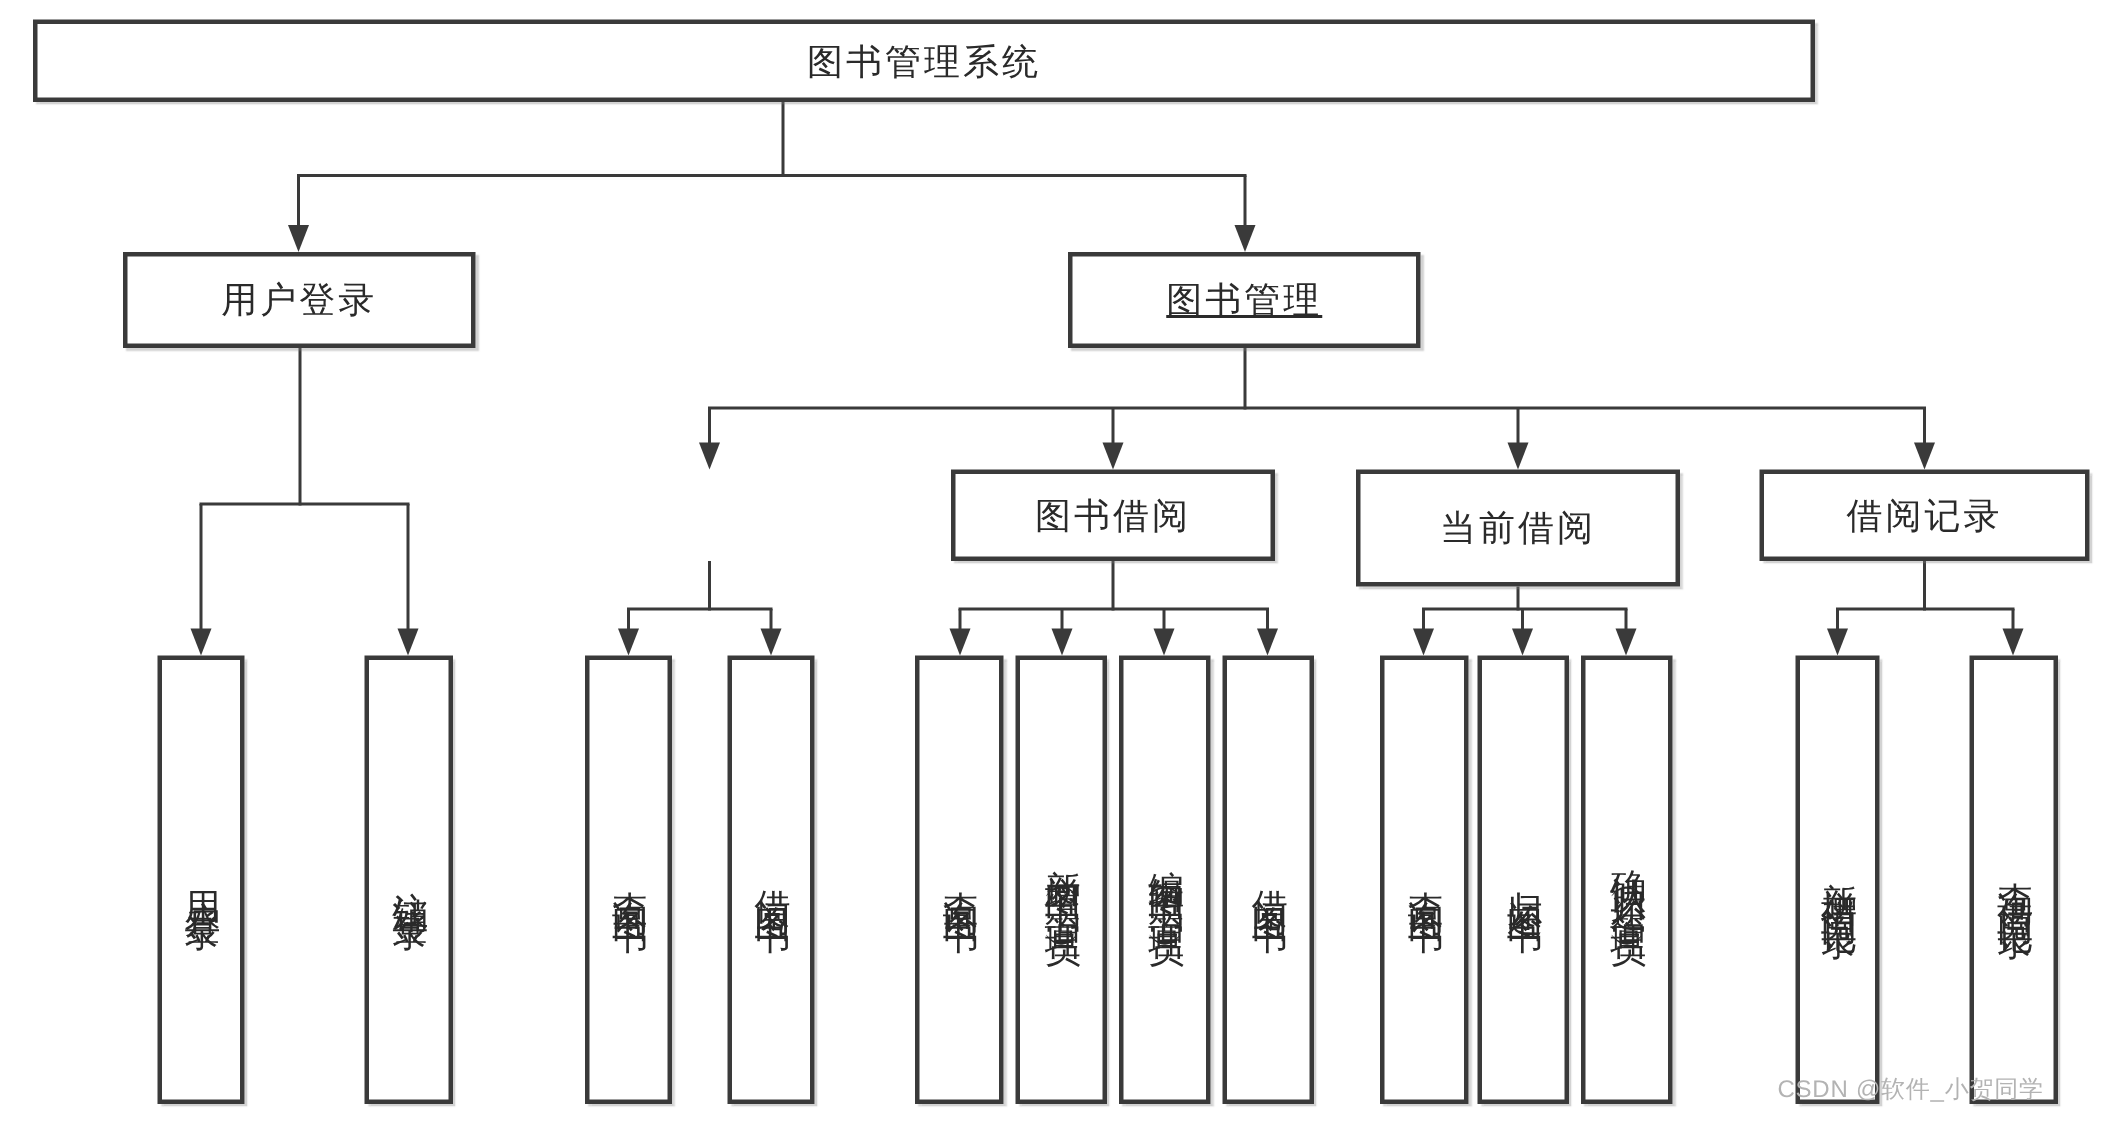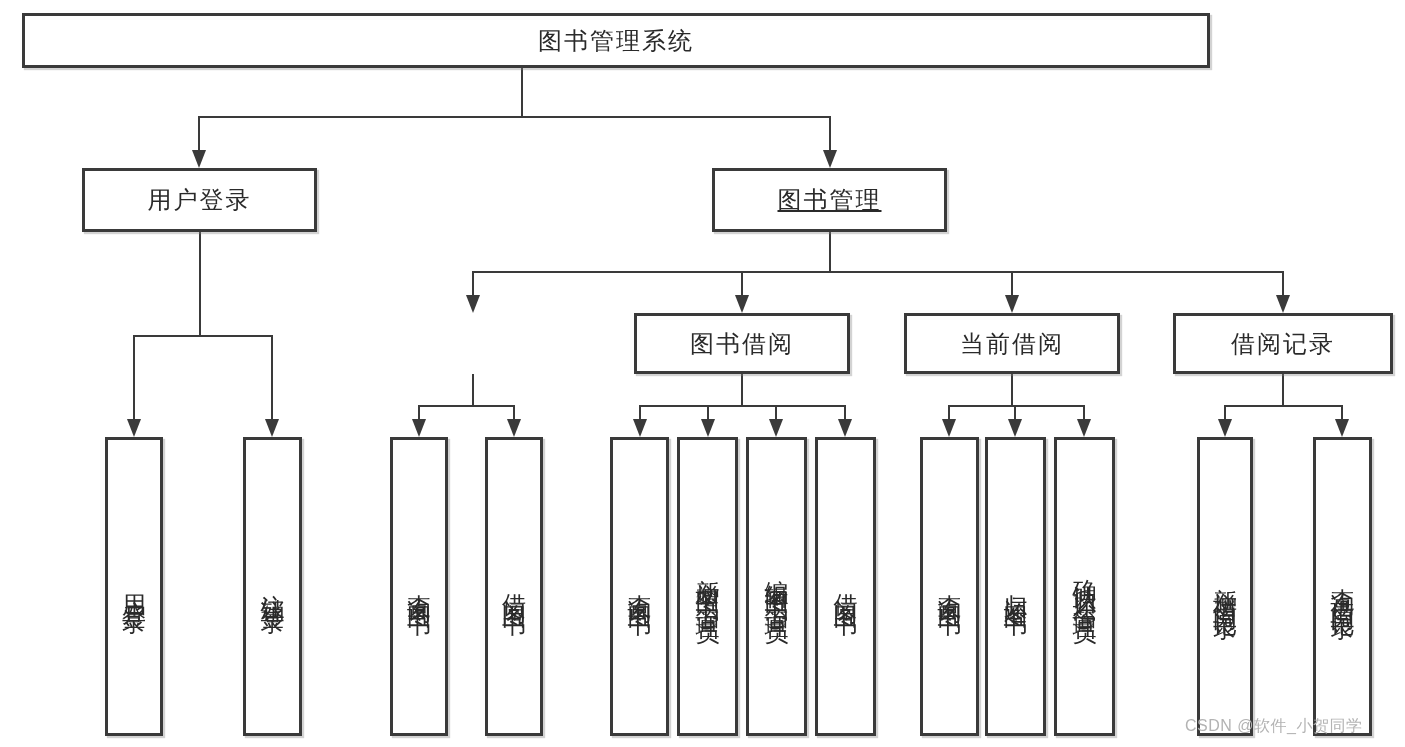--- a/index.html
+++ b/index.html
@@ -124,7 +124,7 @@
     <div class="node h" style="left: 634px; top: 313px; width: 216px; height: 61px;">
       <span>图书借阅</span>
     </div>
-    <div class="node h" style="left: 904px; top: 313px; width: 216px; height: 61px;">
+    <div class="node h" style="left: 904px; top: 313px; width: 216px; height: 78px;">
       <span>当前借阅</span>
     </div>
     <div class="node h" style="left: 1173px; top: 313px; width: 220px; height: 61px; font-family: Liberation Serif, serif;">

